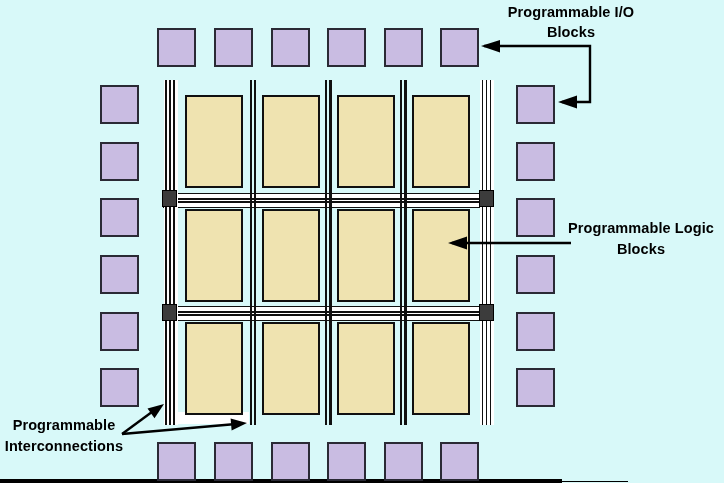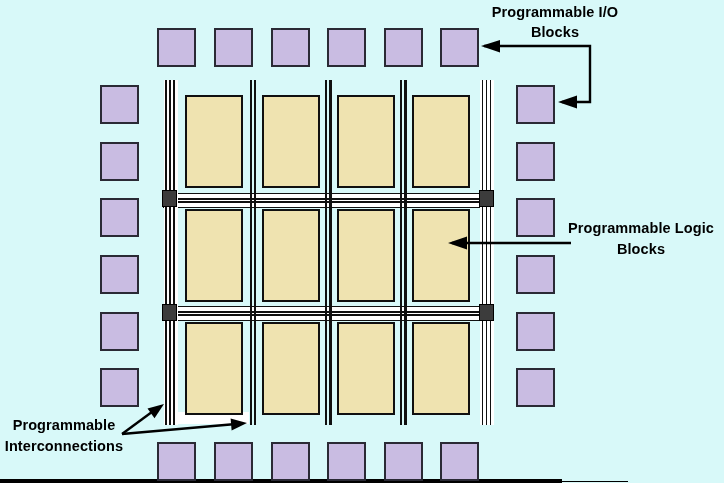--- a/index.html
+++ b/index.html
@@ -161,7 +161,7 @@
     <polygon points="247,423 231.6,430.4 230.6,418.4" fill="#000"></polygon>
   </svg>
 
-  <div class="label" style="left:440px;top:2px;width:230px;">
+  <div class="label" style="left:456px;top:2px;width:230px;">
     <span>Programmable I/O</span>
     <span>Blocks</span>
   </div>

